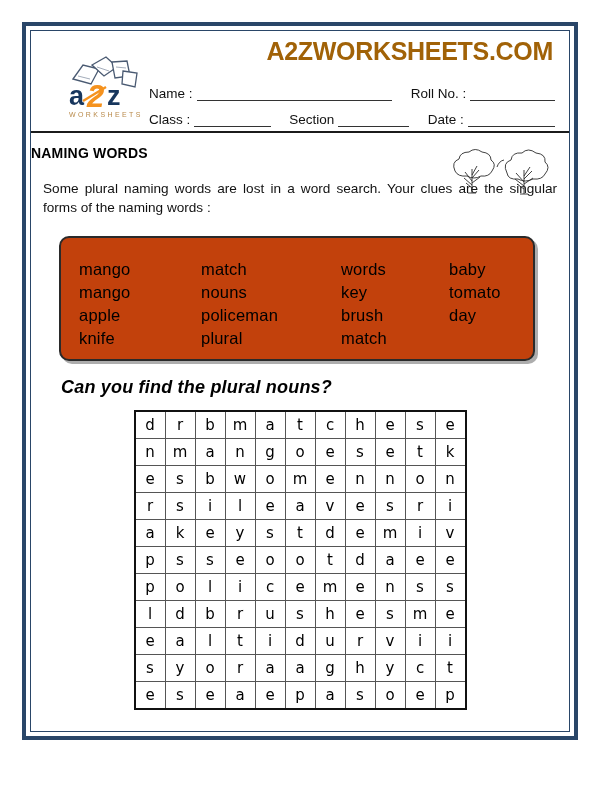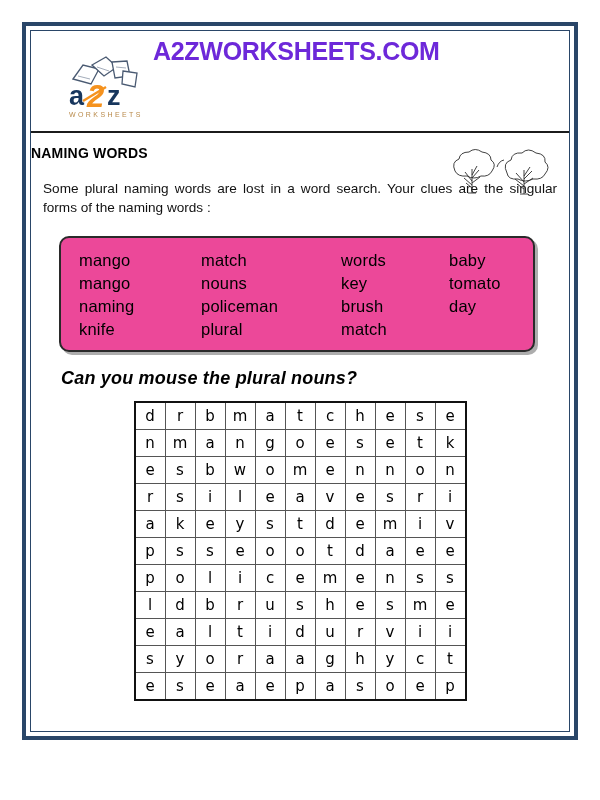--- a/index.html
+++ b/index.html
@@ -48,10 +48,10 @@
     left: 122px;
     top: 6px;
     width: 400px;
-    text-align: left;
+    text-align: right;
     font-size: 25px;
     font-weight: bold;
-    color: #6d28d9;
+    color: #a16207;
     letter-spacing: -0.3px;
   }
 

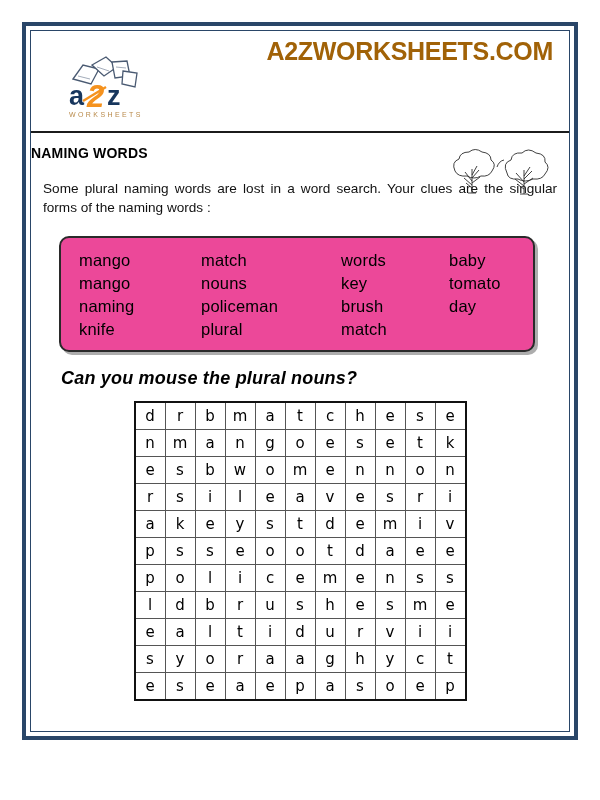--- a/index.html
+++ b/index.html
@@ -212,6 +212,25 @@
 
       <div class="brand-title">A2ZWORKSHEETS.COM</div>
 
+      <div class="fields">
+        <div class="field-row">
+          <span class="fl">Name :</span>
+          <span class="rule name"></span>
+          <span class="sp"></span>
+          <span class="fl">Roll No. :</span>
+          <span class="rule roll"></span>
+        </div>
+        <div class="field-row">
+          <span class="fl">Class :</span>
+          <span class="rule class"></span>
+          <span class="sp"></span>
+          <span class="fl">Section</span>
+          <span class="rule sect"></span>
+          <span class="sp"></span>
+          <span class="fl">Date :</span>
+          <span class="rule date"></span>
+        </div>
+      </div>
     </div>
 
     <div class="sheet-body">

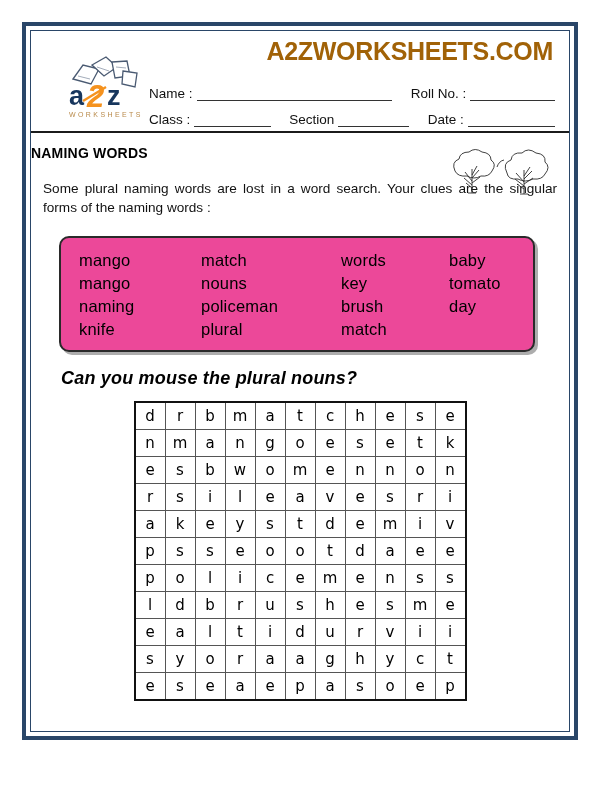--- a/index.html
+++ b/index.html
@@ -129,8 +129,8 @@
     position: relative;
     border: 2px solid #2a2a2a;
     border-radius: 10px;
-    background: #ec4899;
-    padding: 11px 6px 10px 18px;
+    background: #c2410c;
+    padding: 20px 6px 10px 18px;
     box-shadow: 3px 3px 0 rgba(60,60,60,0.42);
     box-sizing: border-box;
   }

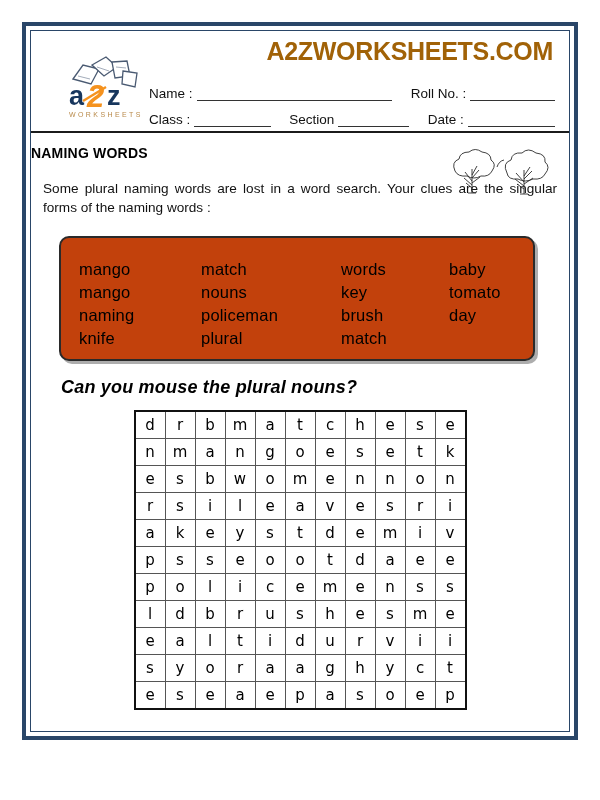--- a/index.html
+++ b/index.html
@@ -274,7 +274,7 @@
               <span class="wb-cell">key</span>
               <span class="wb-cell">tomato</span>
 
-              <span class="wb-cell">naming</span>
+              <span class="wb-cell">apple</span>
               <span class="wb-cell">policeman</span>
               <span class="wb-cell">brush</span>
               <span class="wb-cell">day</span>

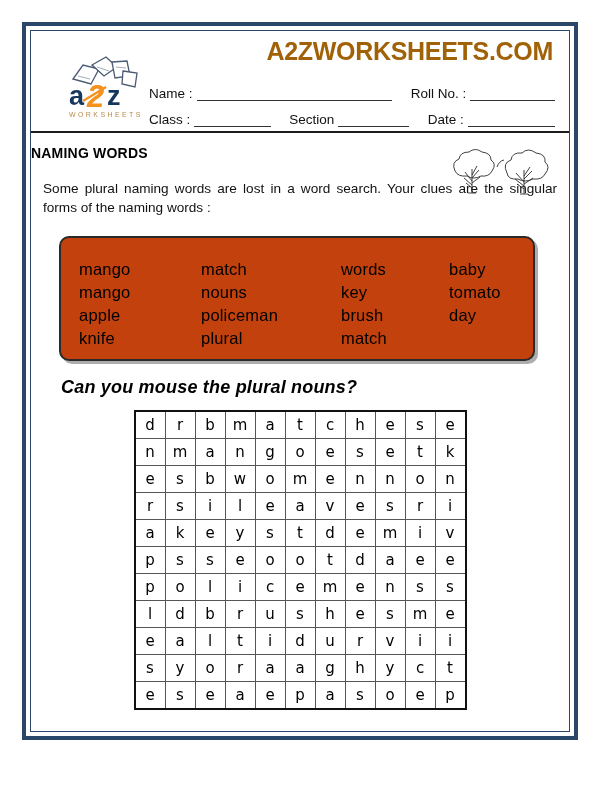--- a/index.html
+++ b/index.html
@@ -288,7 +288,7 @@
         </div>
       </div>
 
-      <div class="prompt">Can you mouse the plural nouns?</div>
+      <div class="prompt">Can you find the plural nouns?</div>
 
       <div class="grid-wrap">
         <table class="wordsearch">

